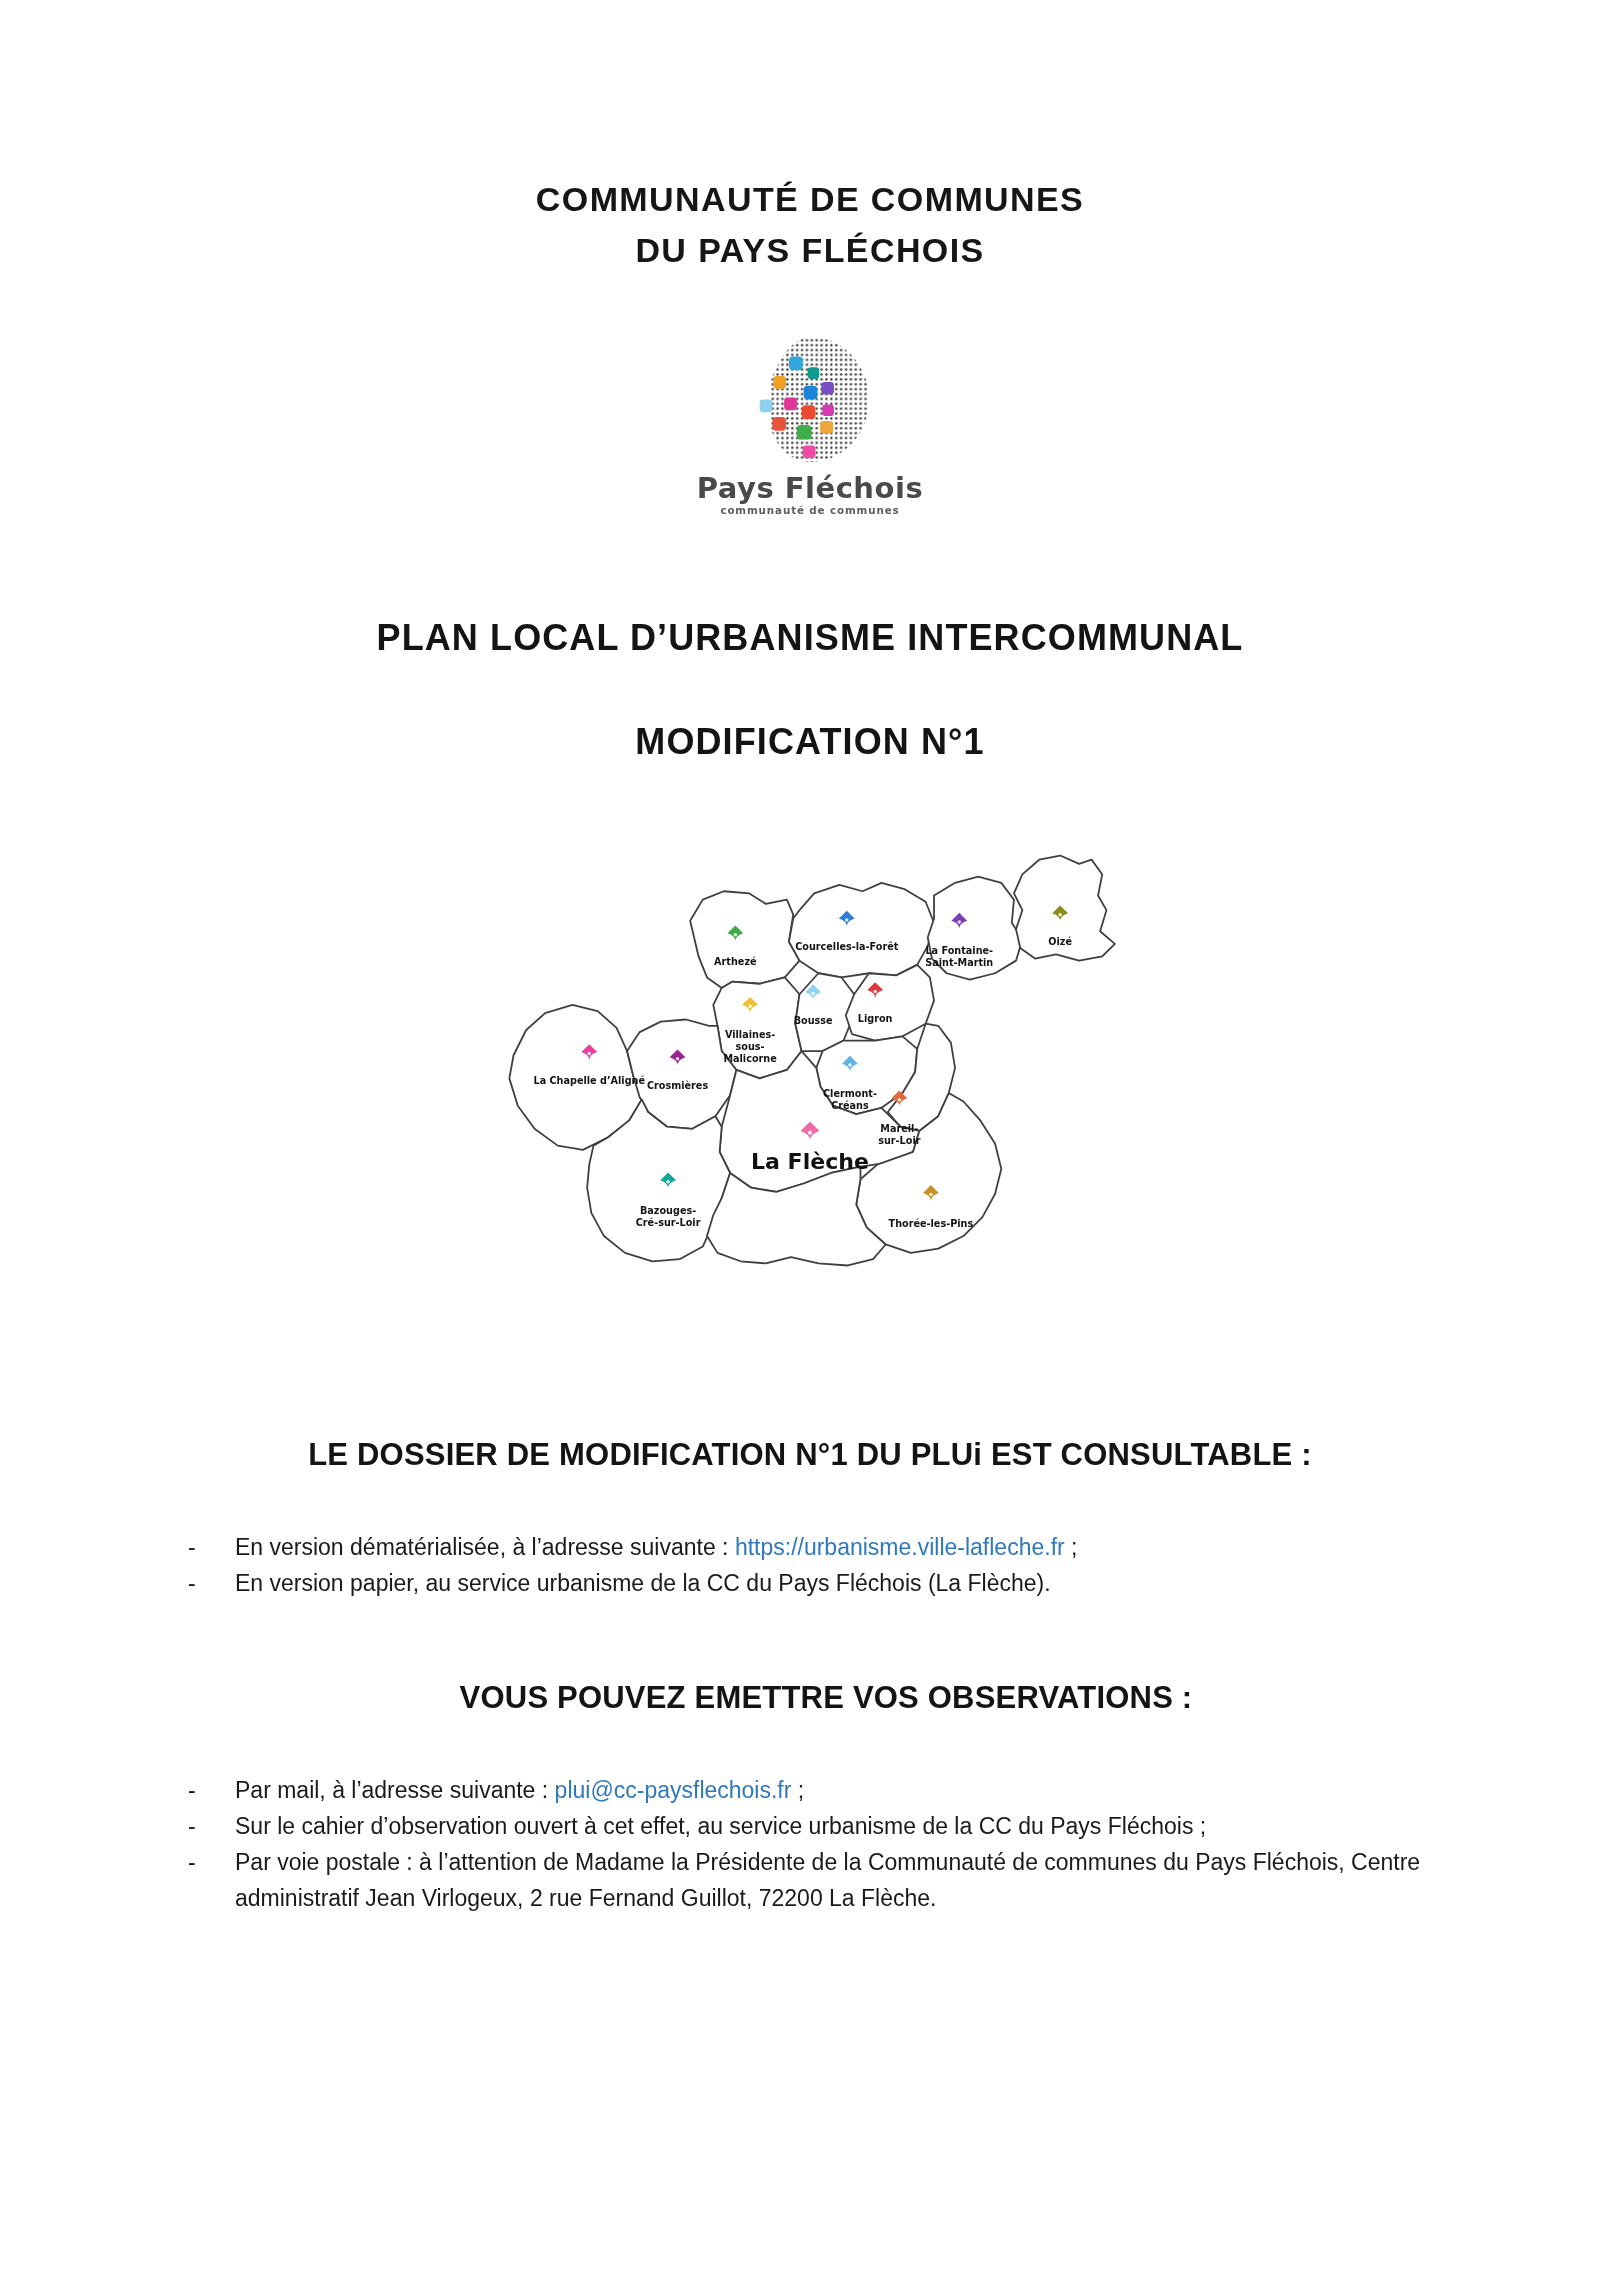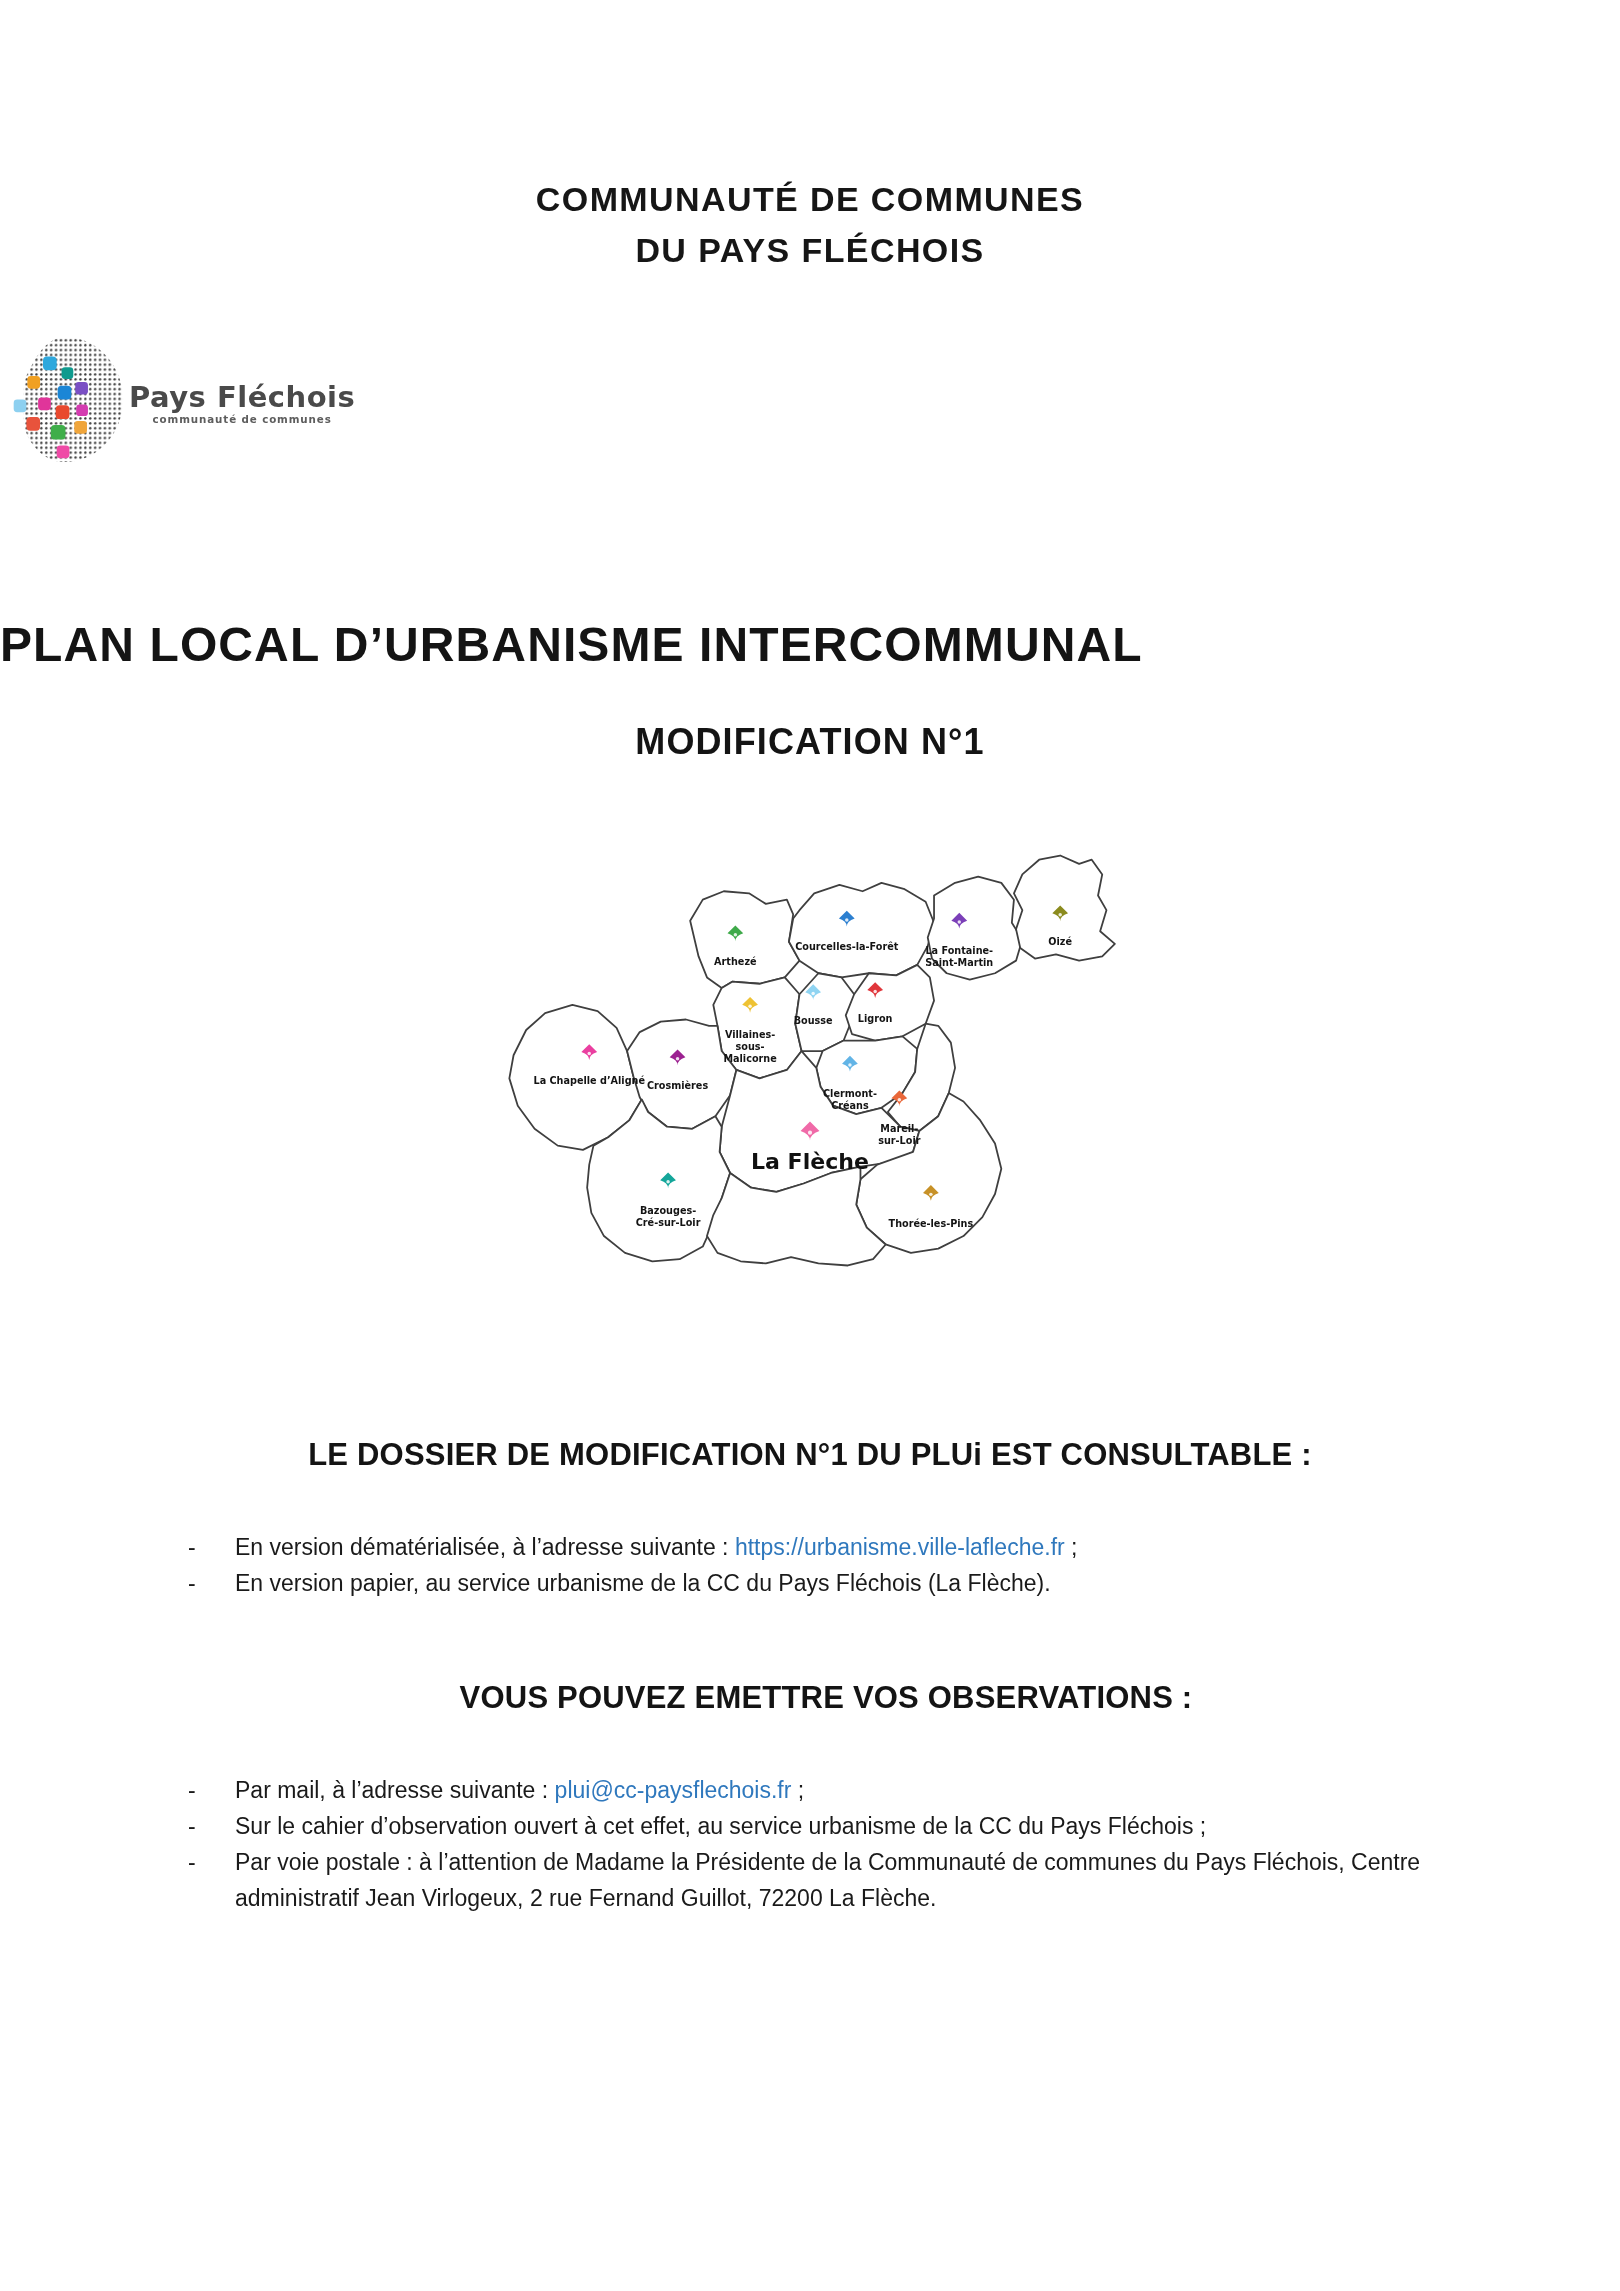--- a/index.html
+++ b/index.html
@@ -45,7 +45,7 @@
     left: 0;
     width: 100%;
     display: flex;
-    flex-direction: row;
+    flex-direction: column;
     align-items: center;
   }
   .logo-sphere {

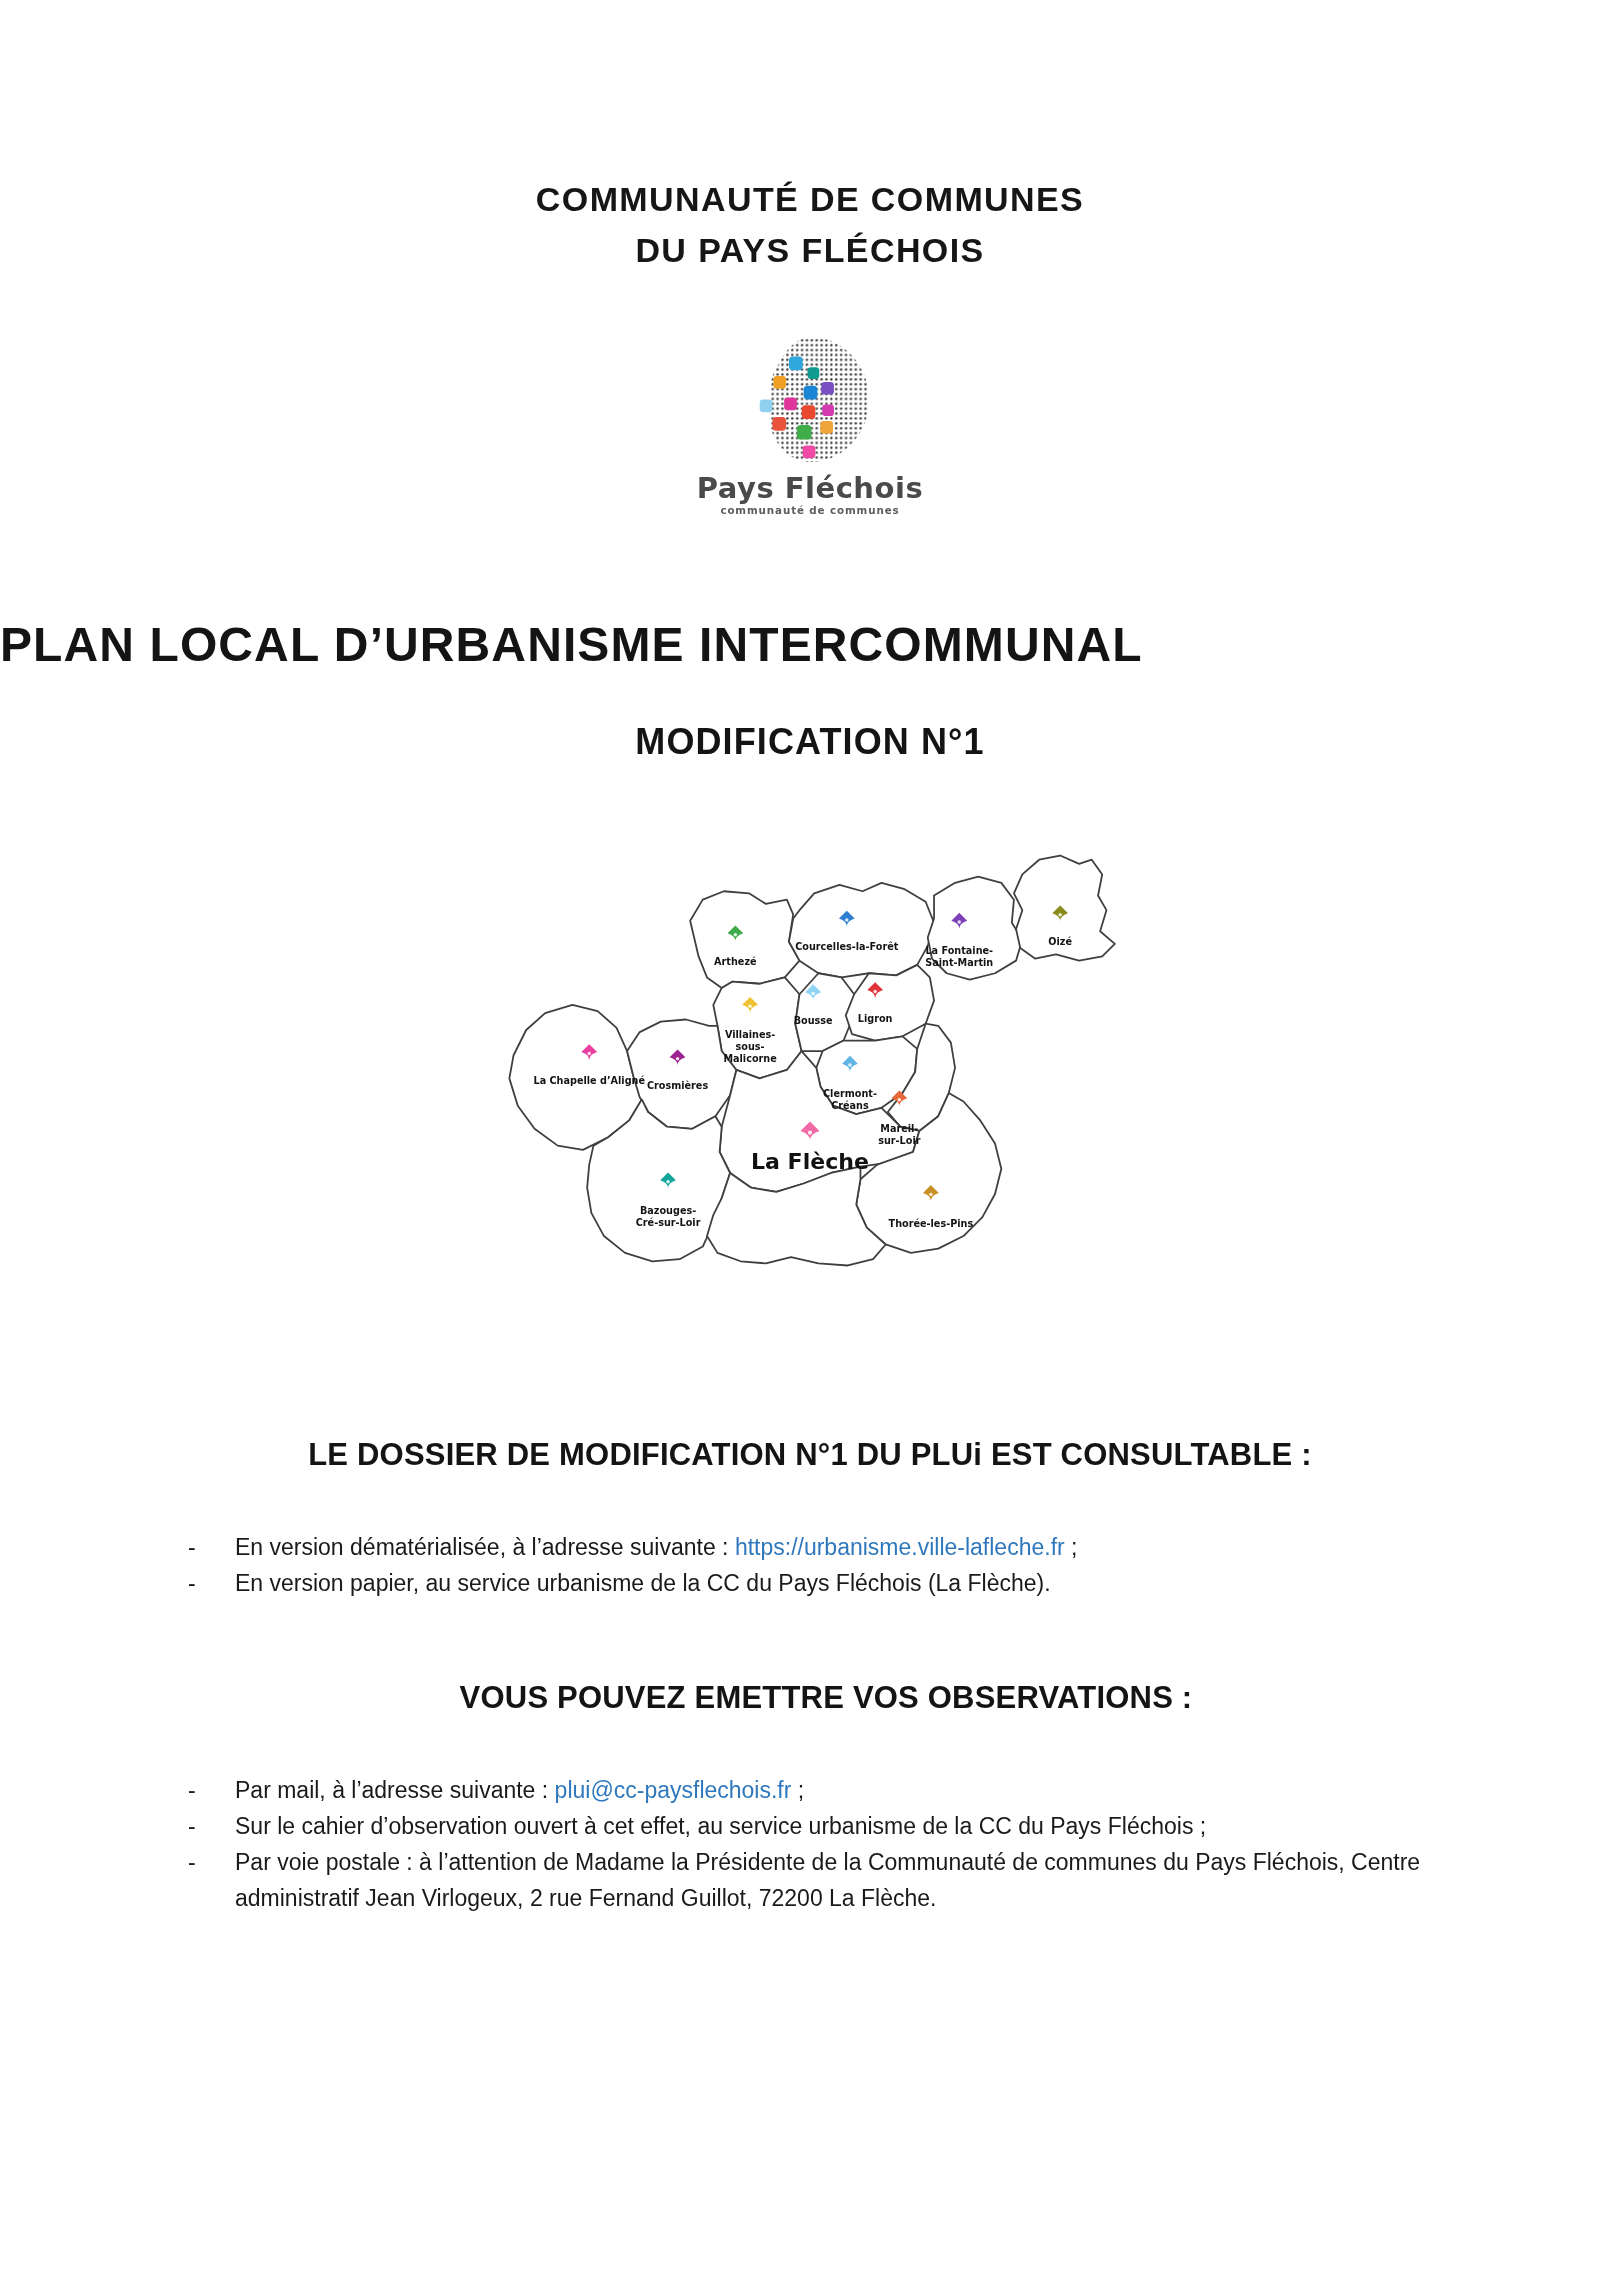--- a/index.html
+++ b/index.html
@@ -83,7 +83,8 @@
     top: 617px;
     left: 0;
     width: 100%;
-    font-size: 48px;
+    text-align: center;
+    font-size: 36px;
     font-weight: bold;
     letter-spacing: 1.1px;
     color: #141414;

